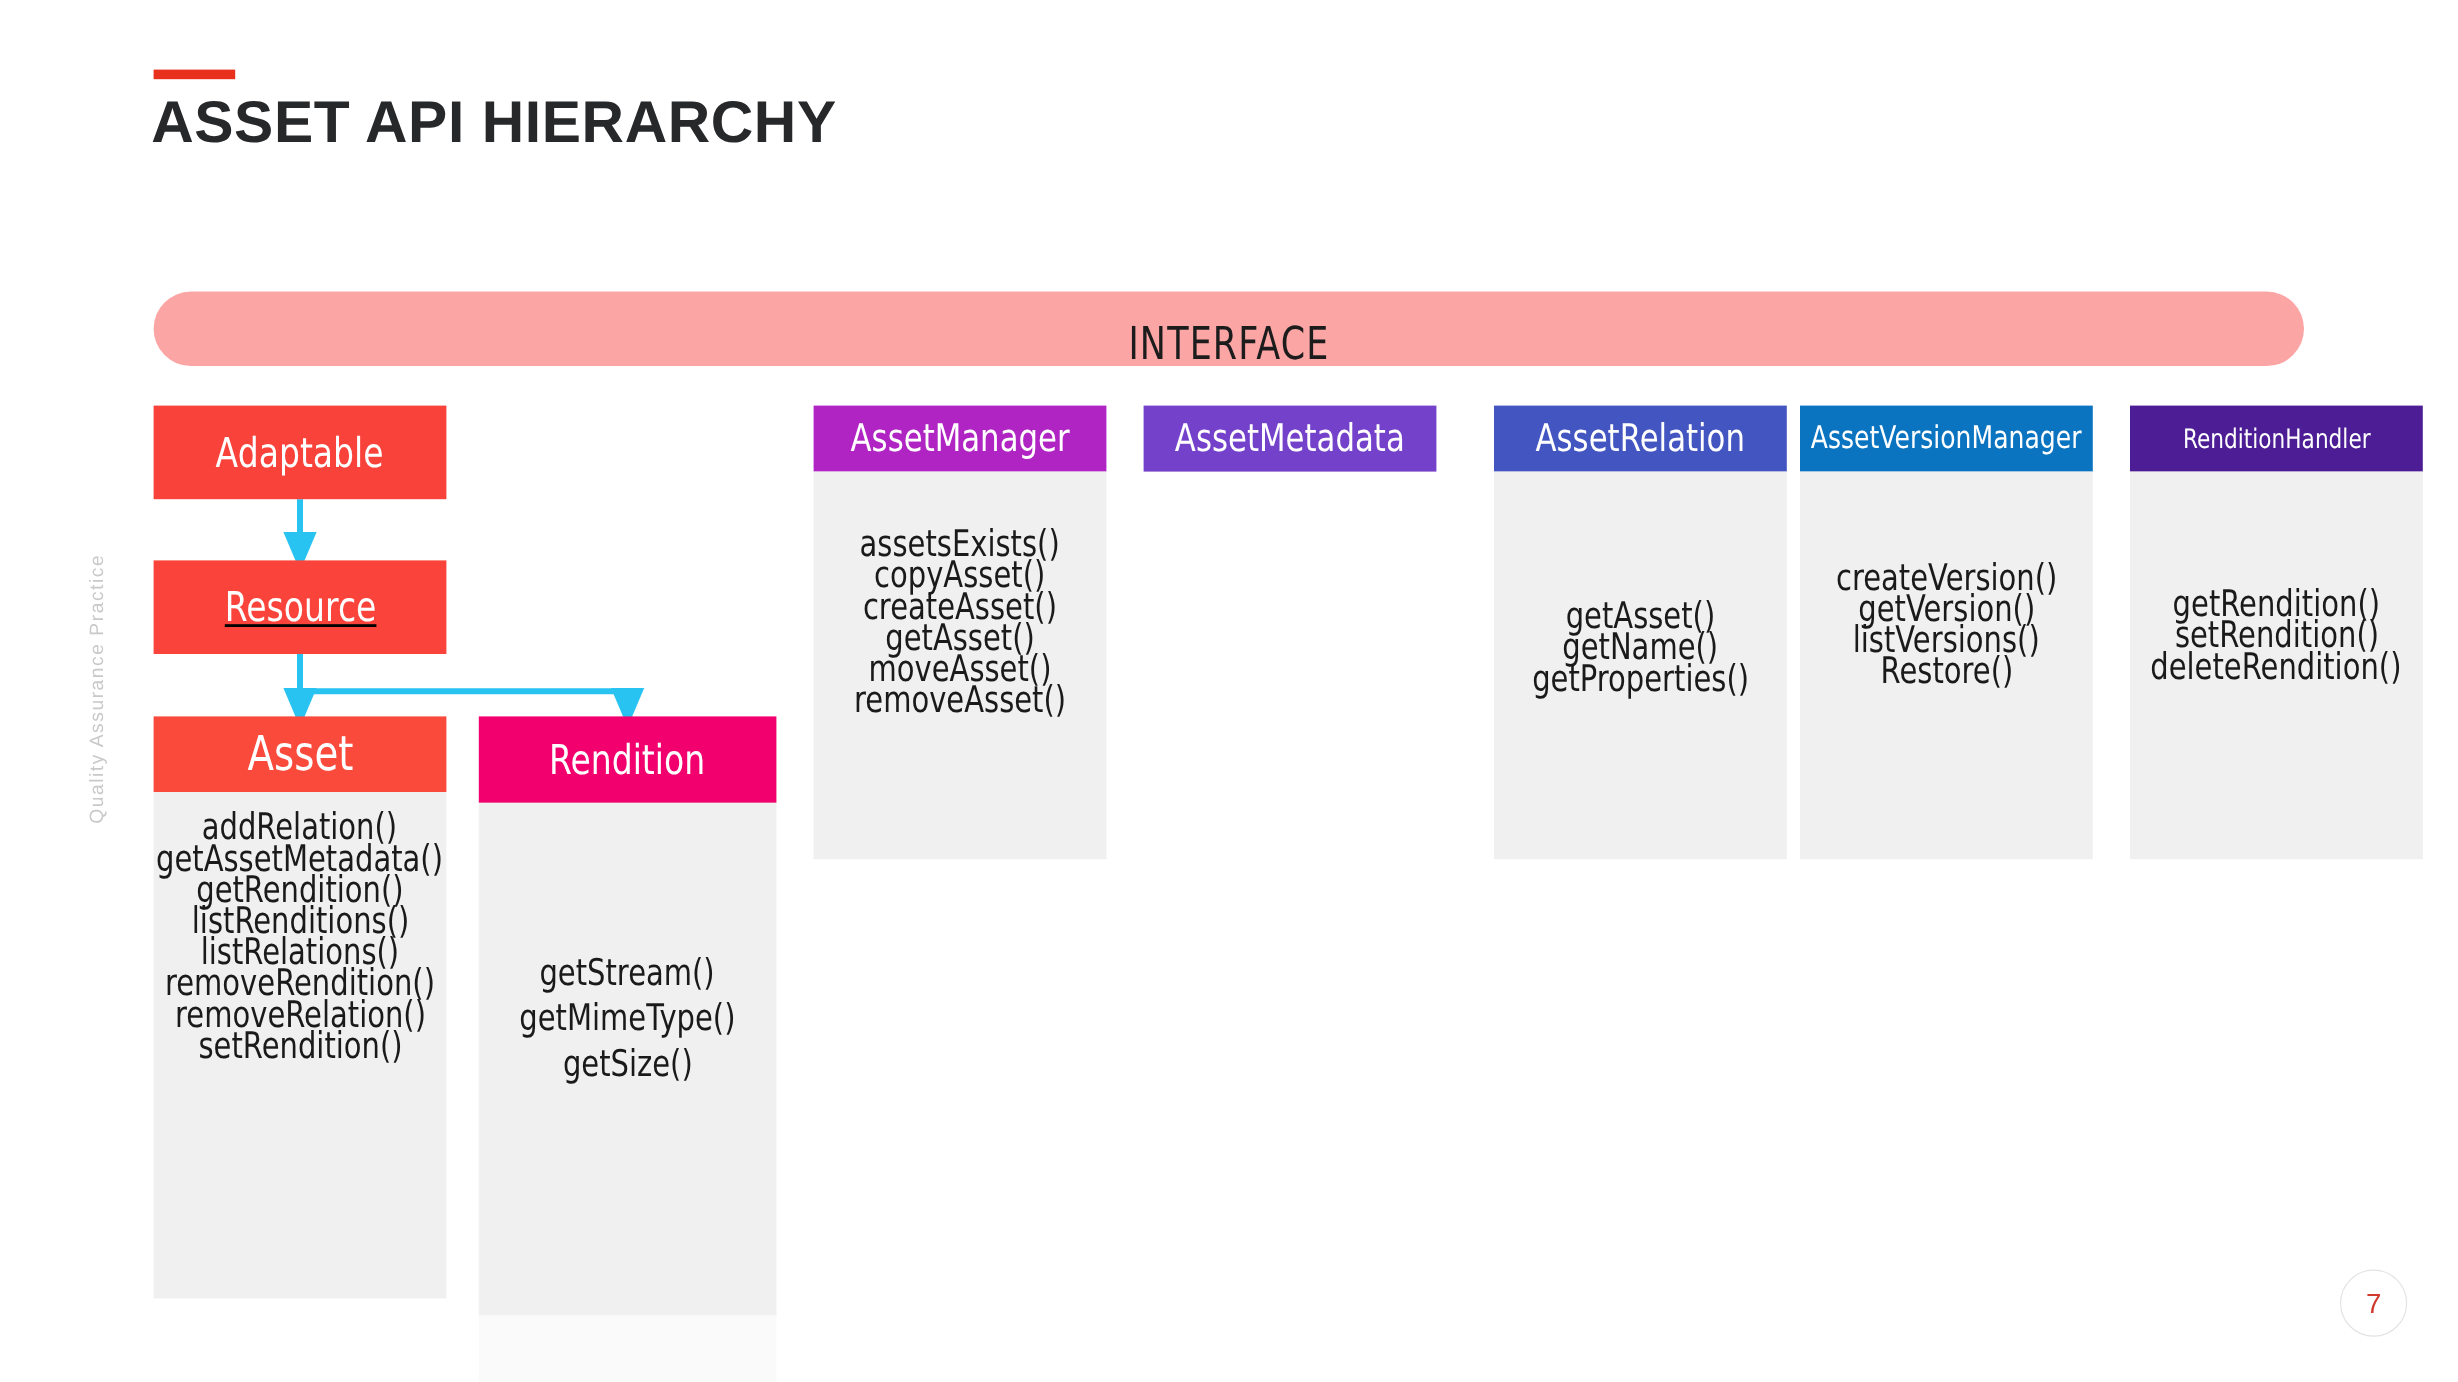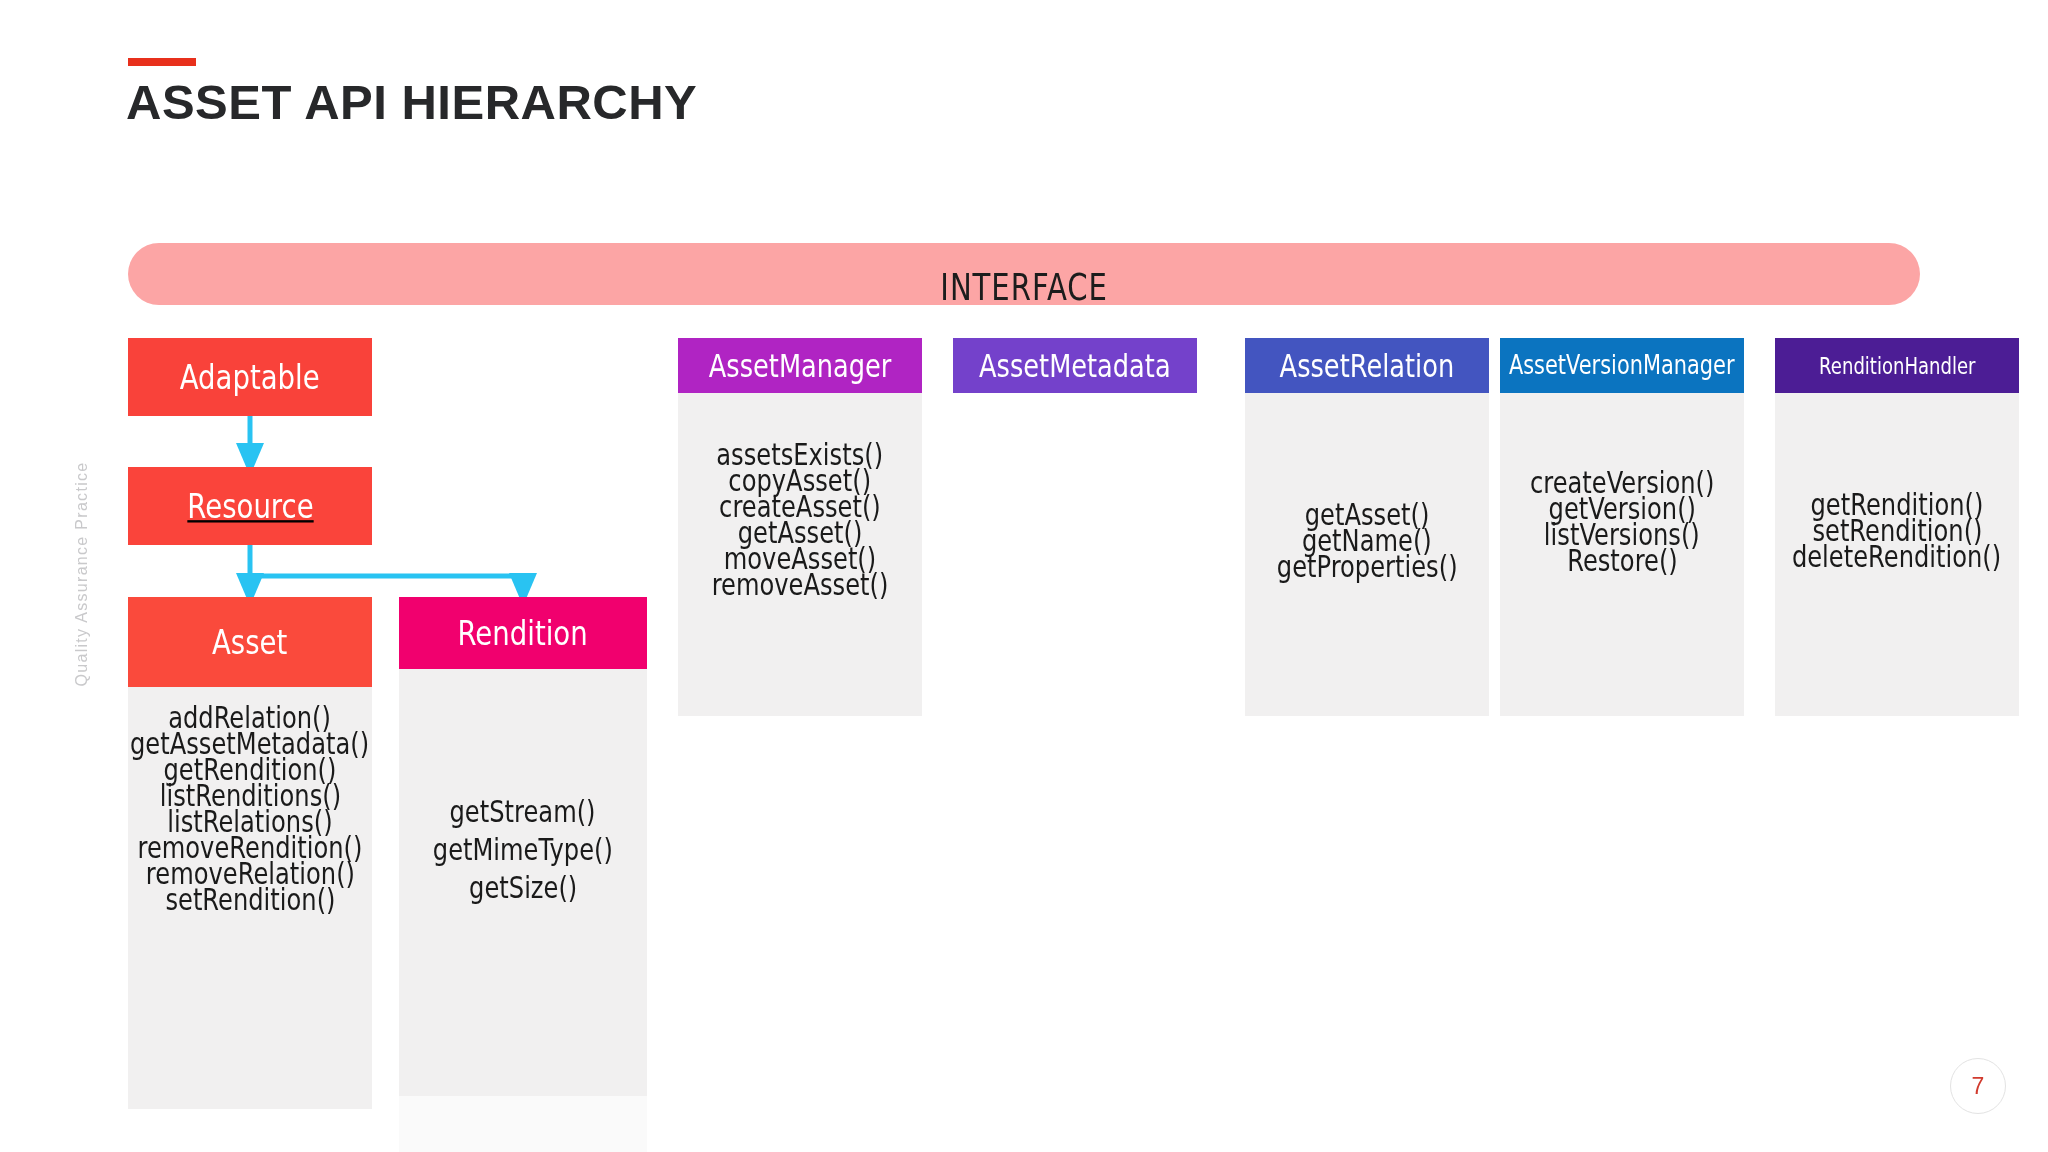--- a/index.html
+++ b/index.html
@@ -84,7 +84,7 @@
   #card-resource .card-head { height: 78px; background: #FA443B; font-size: 29px; }
 
   #card-asset { left: 128px; top: 597px; width: 244px; }
-  #card-asset .card-head { height: 90px; background: #FA4A3C; font-size: 29px; }
+  #card-asset .card-head { height: 63px; background: #FA4A3C; font-size: 34px; }
   #card-asset .card-body { height: 422px; padding-top: 17px; font-size: 26px; line-height: 1.18; }
 
   #card-rendition { left: 399px; top: 597px; width: 248px; }

